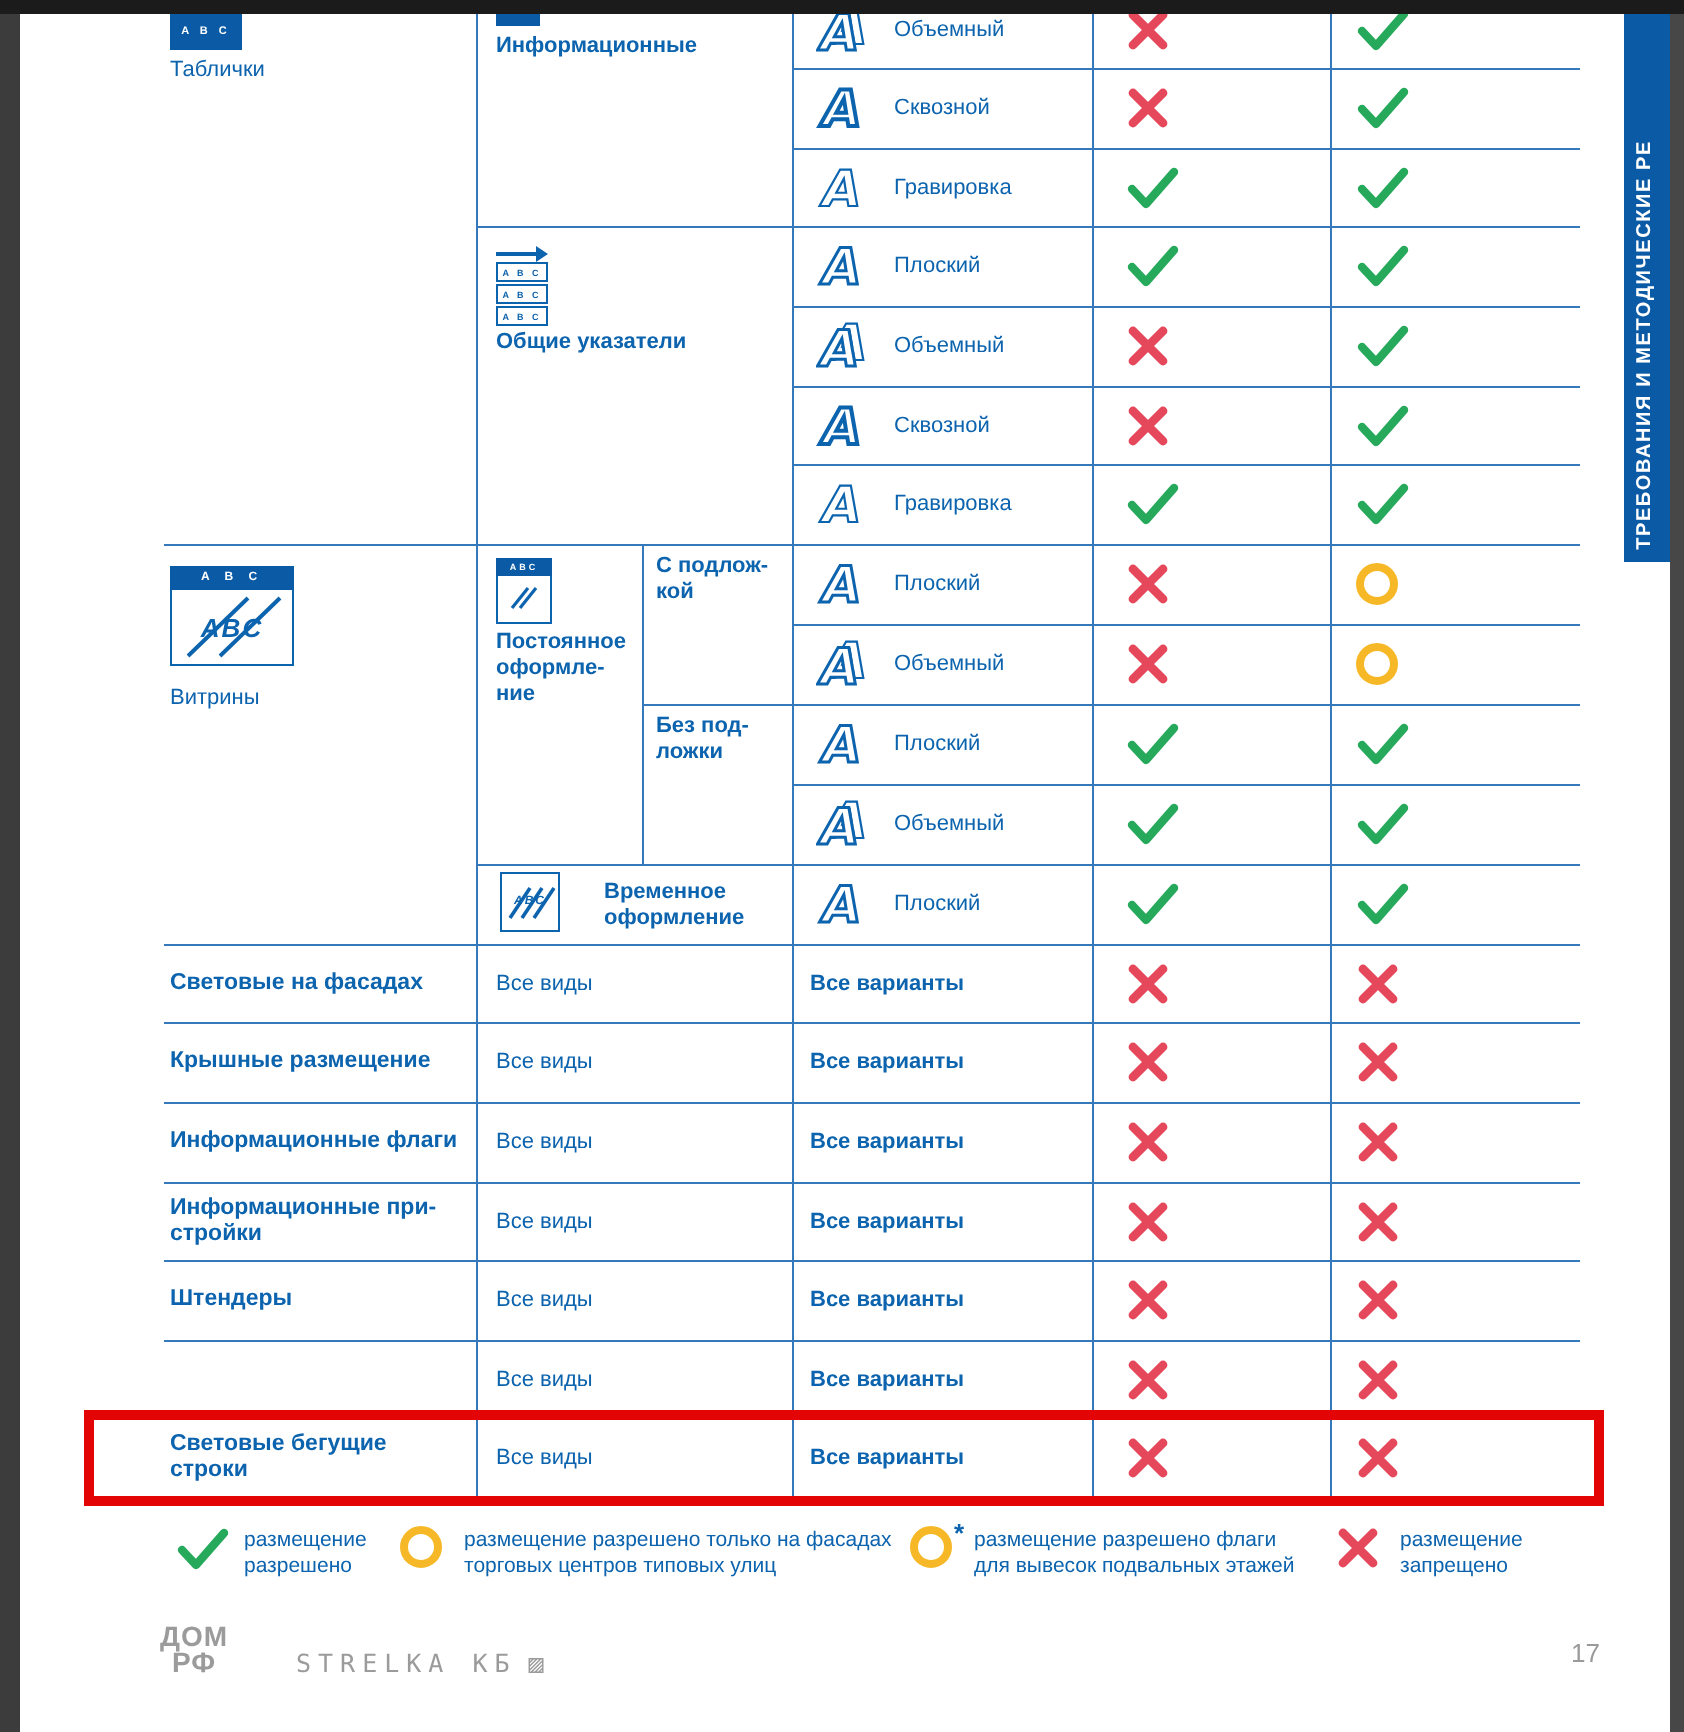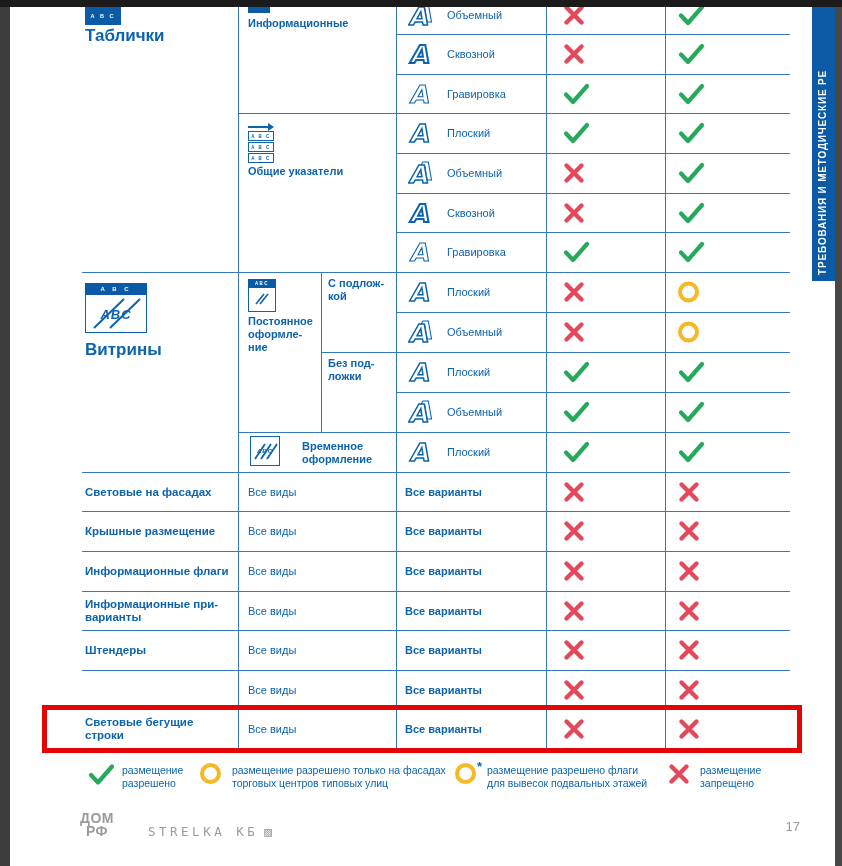--- a/index.html
+++ b/index.html
@@ -18,7 +18,7 @@
 
   .hline { position:absolute; height:1px; background:#3579BC; }
   .vline { position:absolute; width:1px;  background:#3579BC; }
-  .cat-label { position:absolute; color:#0C63AE; font-size:17px; font-weight:bold; line-height:13px; white-space:pre-line; }
+  .cat-label { position:absolute; color:#0C63AE; font-size:11px; font-weight:normal; line-height:13px; white-space:pre-line; }
   .sub-label { position:absolute; color:#0C63AE; font-size:11px; font-weight:bold; line-height:13px; white-space:pre-line; }
 
   .srow { position:absolute; left:386px; width:394px; height:40px; }

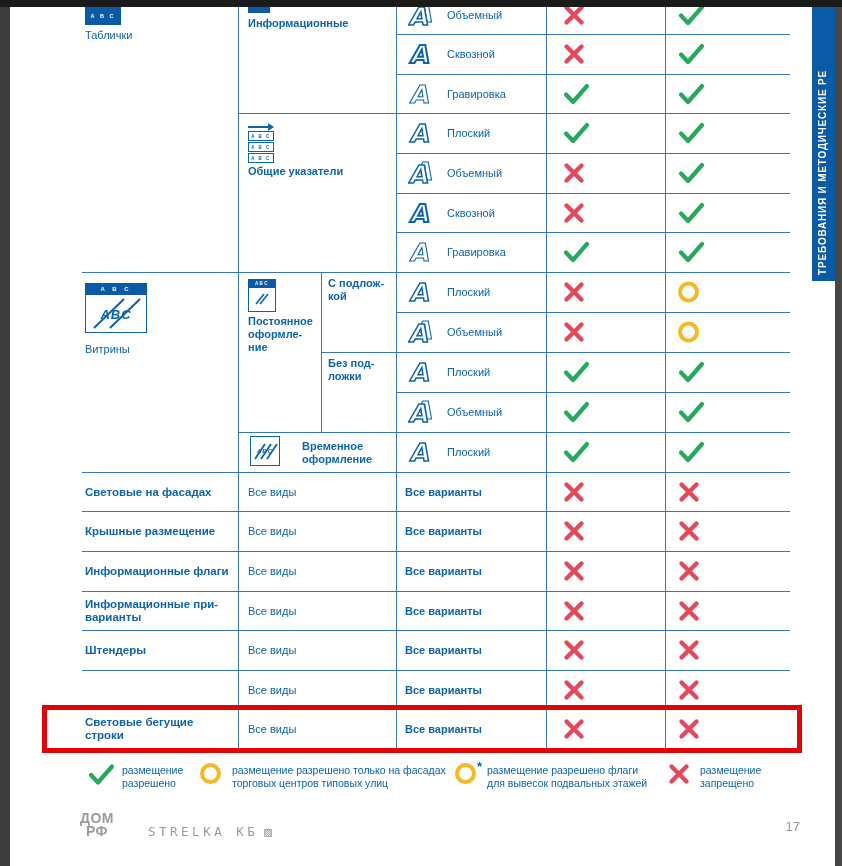--- a/index.html
+++ b/index.html
@@ -412,7 +412,7 @@
   </div>
   <div class="xrow" style="top:584px;height:39px">
     <span class="row-cat">Информационные при-
-варианты</span>
+стройки</span>
     <span class="kinds">Все виды</span>
     <span class="variants">Все варианты</span>
     <span class="mark m1">

